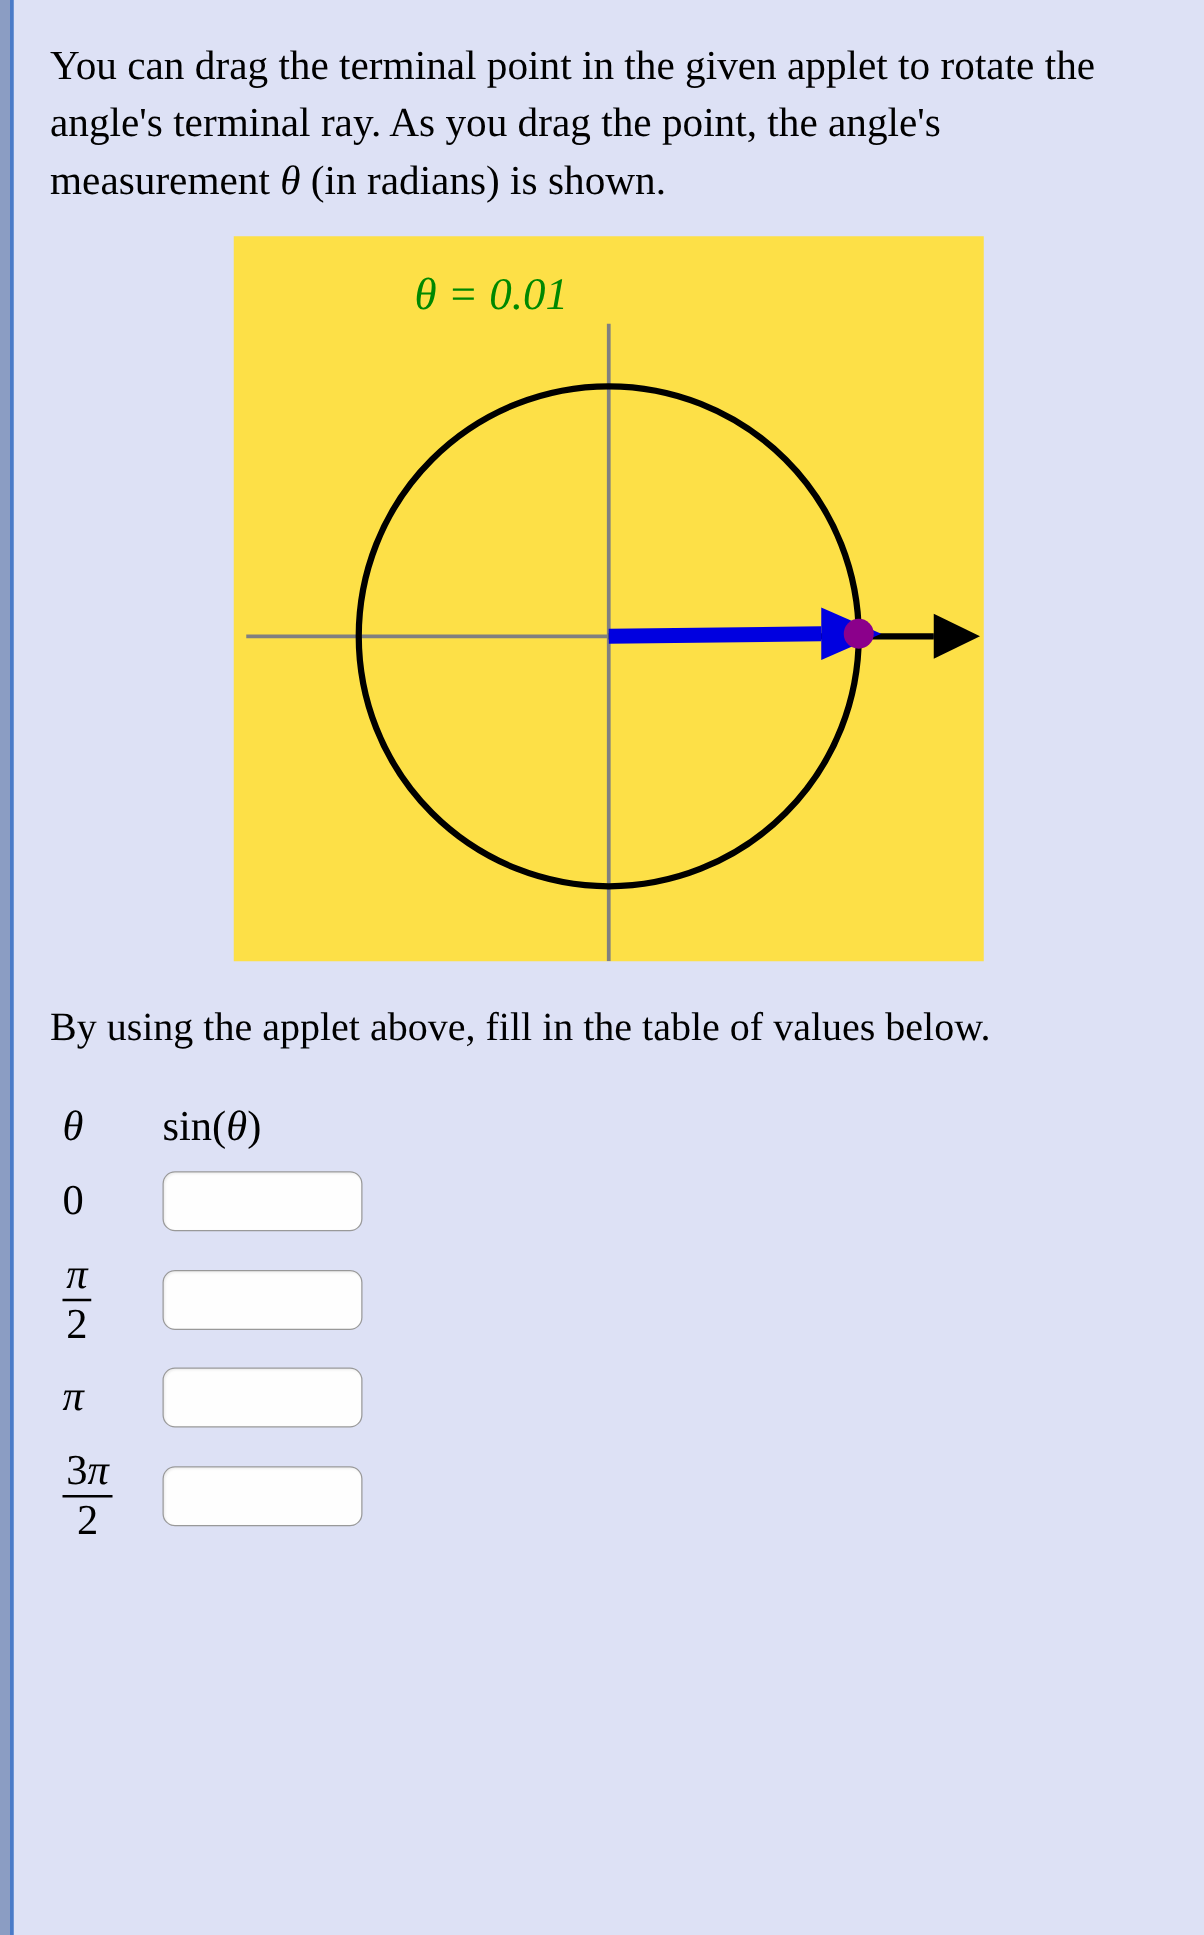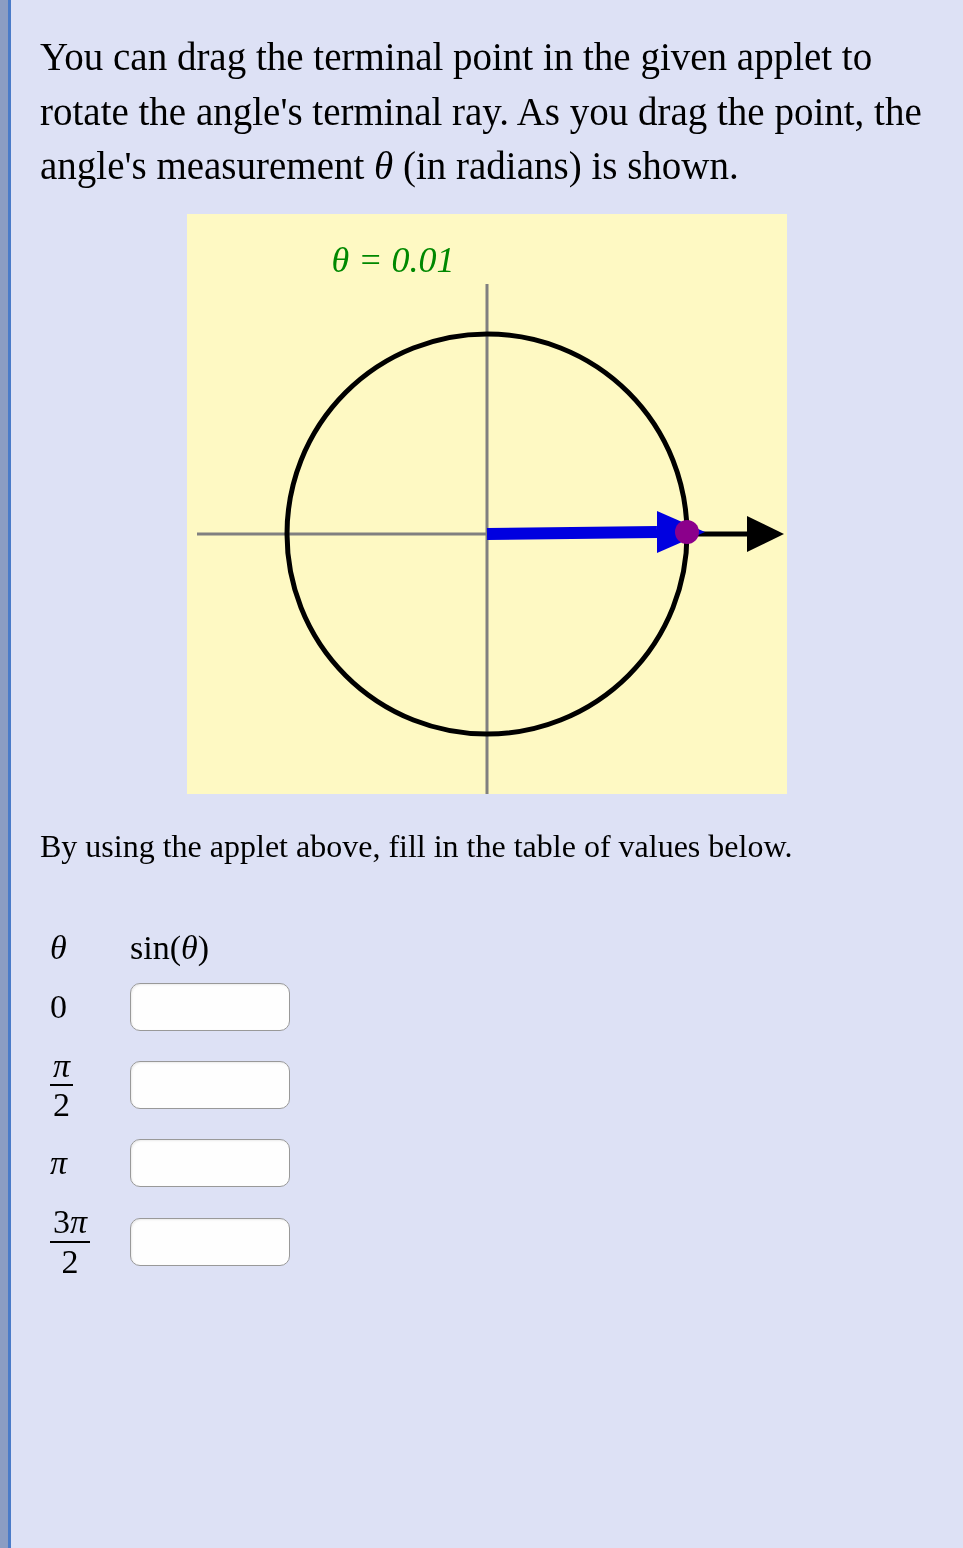--- a/index.html
+++ b/index.html
@@ -35,7 +35,7 @@
       padding: 30px 30px 30px 40px;
     }
     .instructions {
-      font-size: 39px;
+      font-size: 33px;
       line-height: 1.4;
       color: #000;
       margin-bottom: 20px;

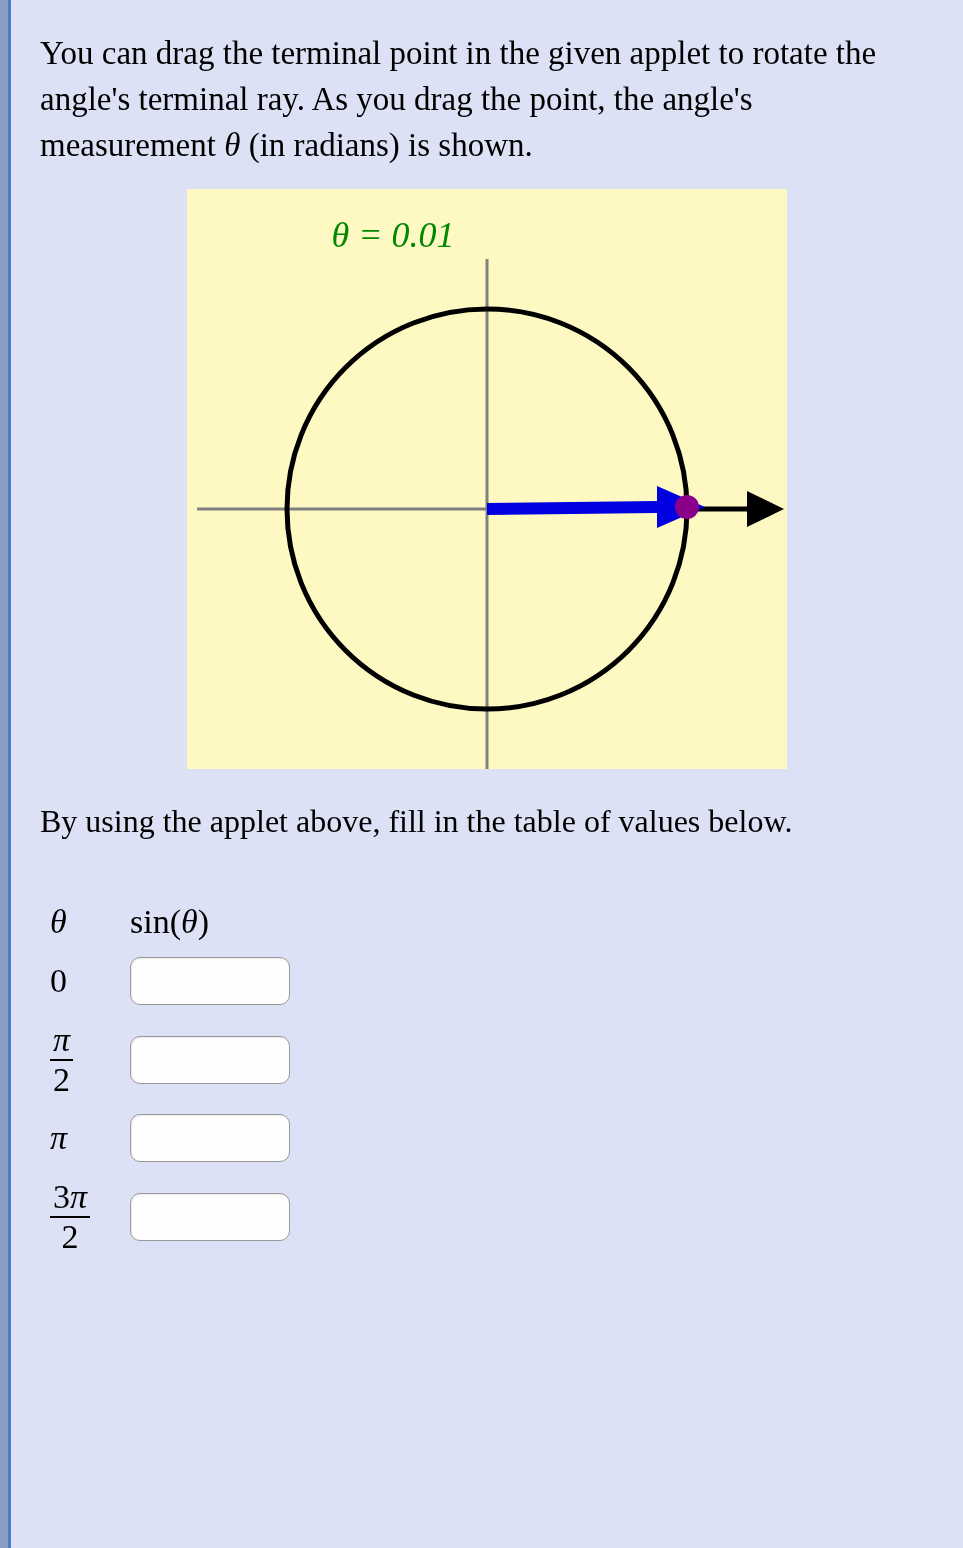--- a/index.html
+++ b/index.html
@@ -46,7 +46,7 @@
     .applet-container {
       width: 600px;
       height: 580px;
-      background: #fef9c3;
+      background: #fde047;
       margin: 16px auto 30px auto;
       position: relative;
     }

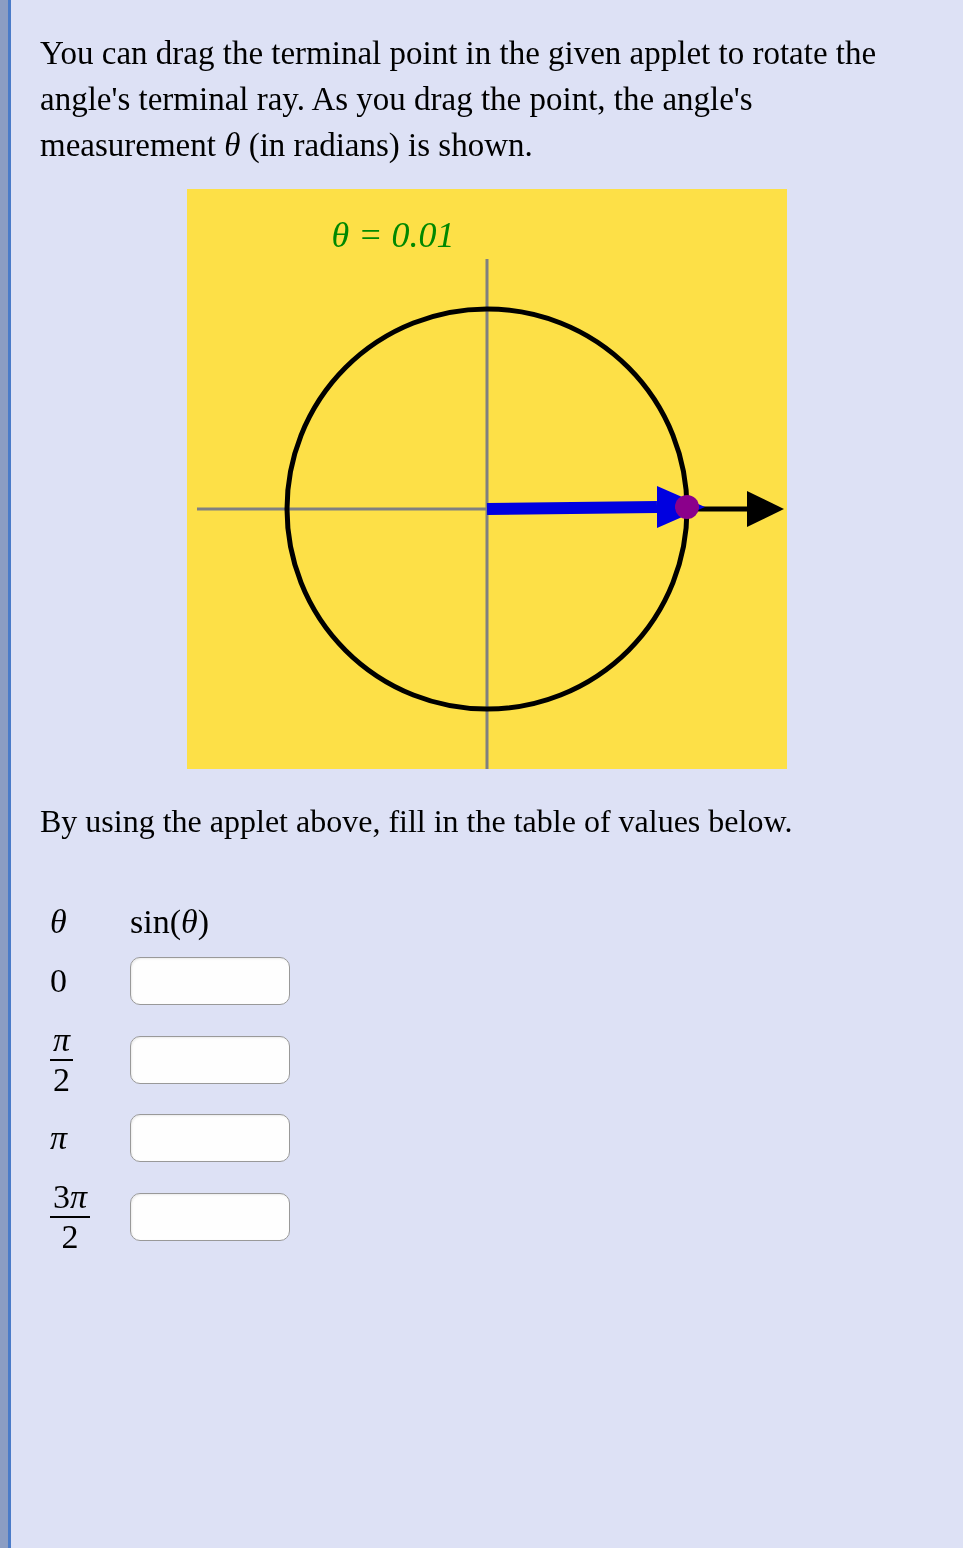--- a/index.html
+++ b/index.html
@@ -71,7 +71,7 @@
       font-size: 32px;
       line-height: 1.4;
       color: #000;
-      margin-bottom: 60px;
+      margin-bottom: 40px;
     }
     .table-container {
       margin-left: 10px;

